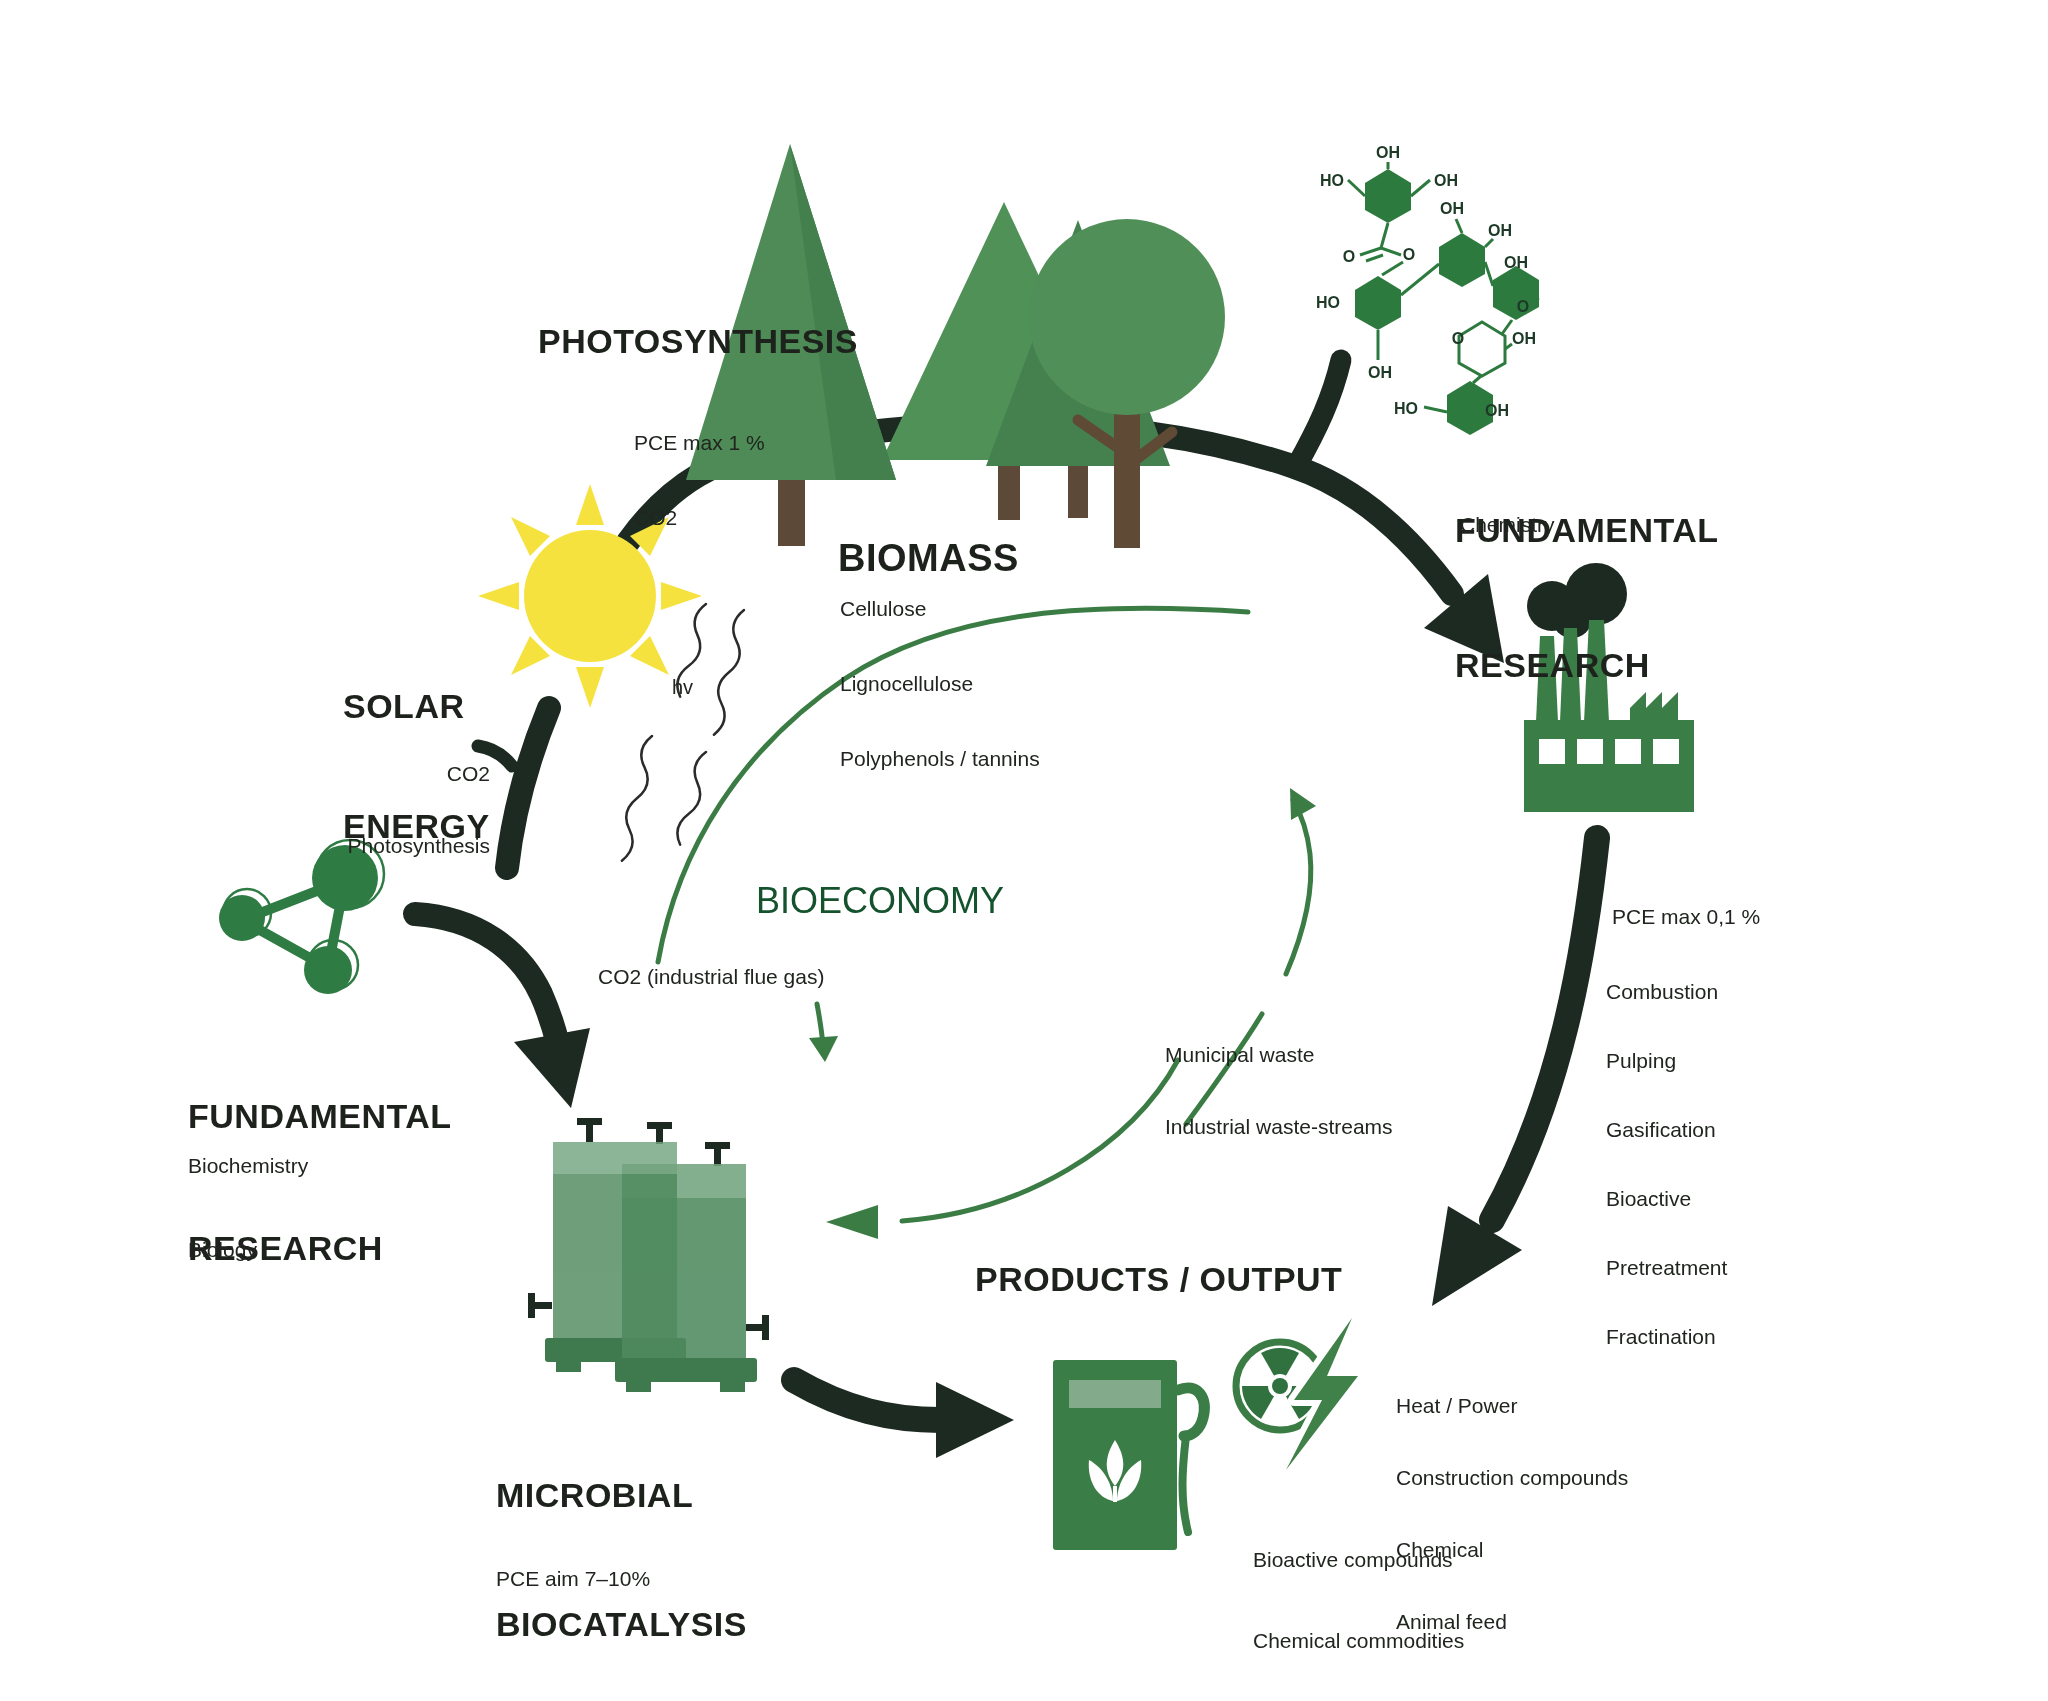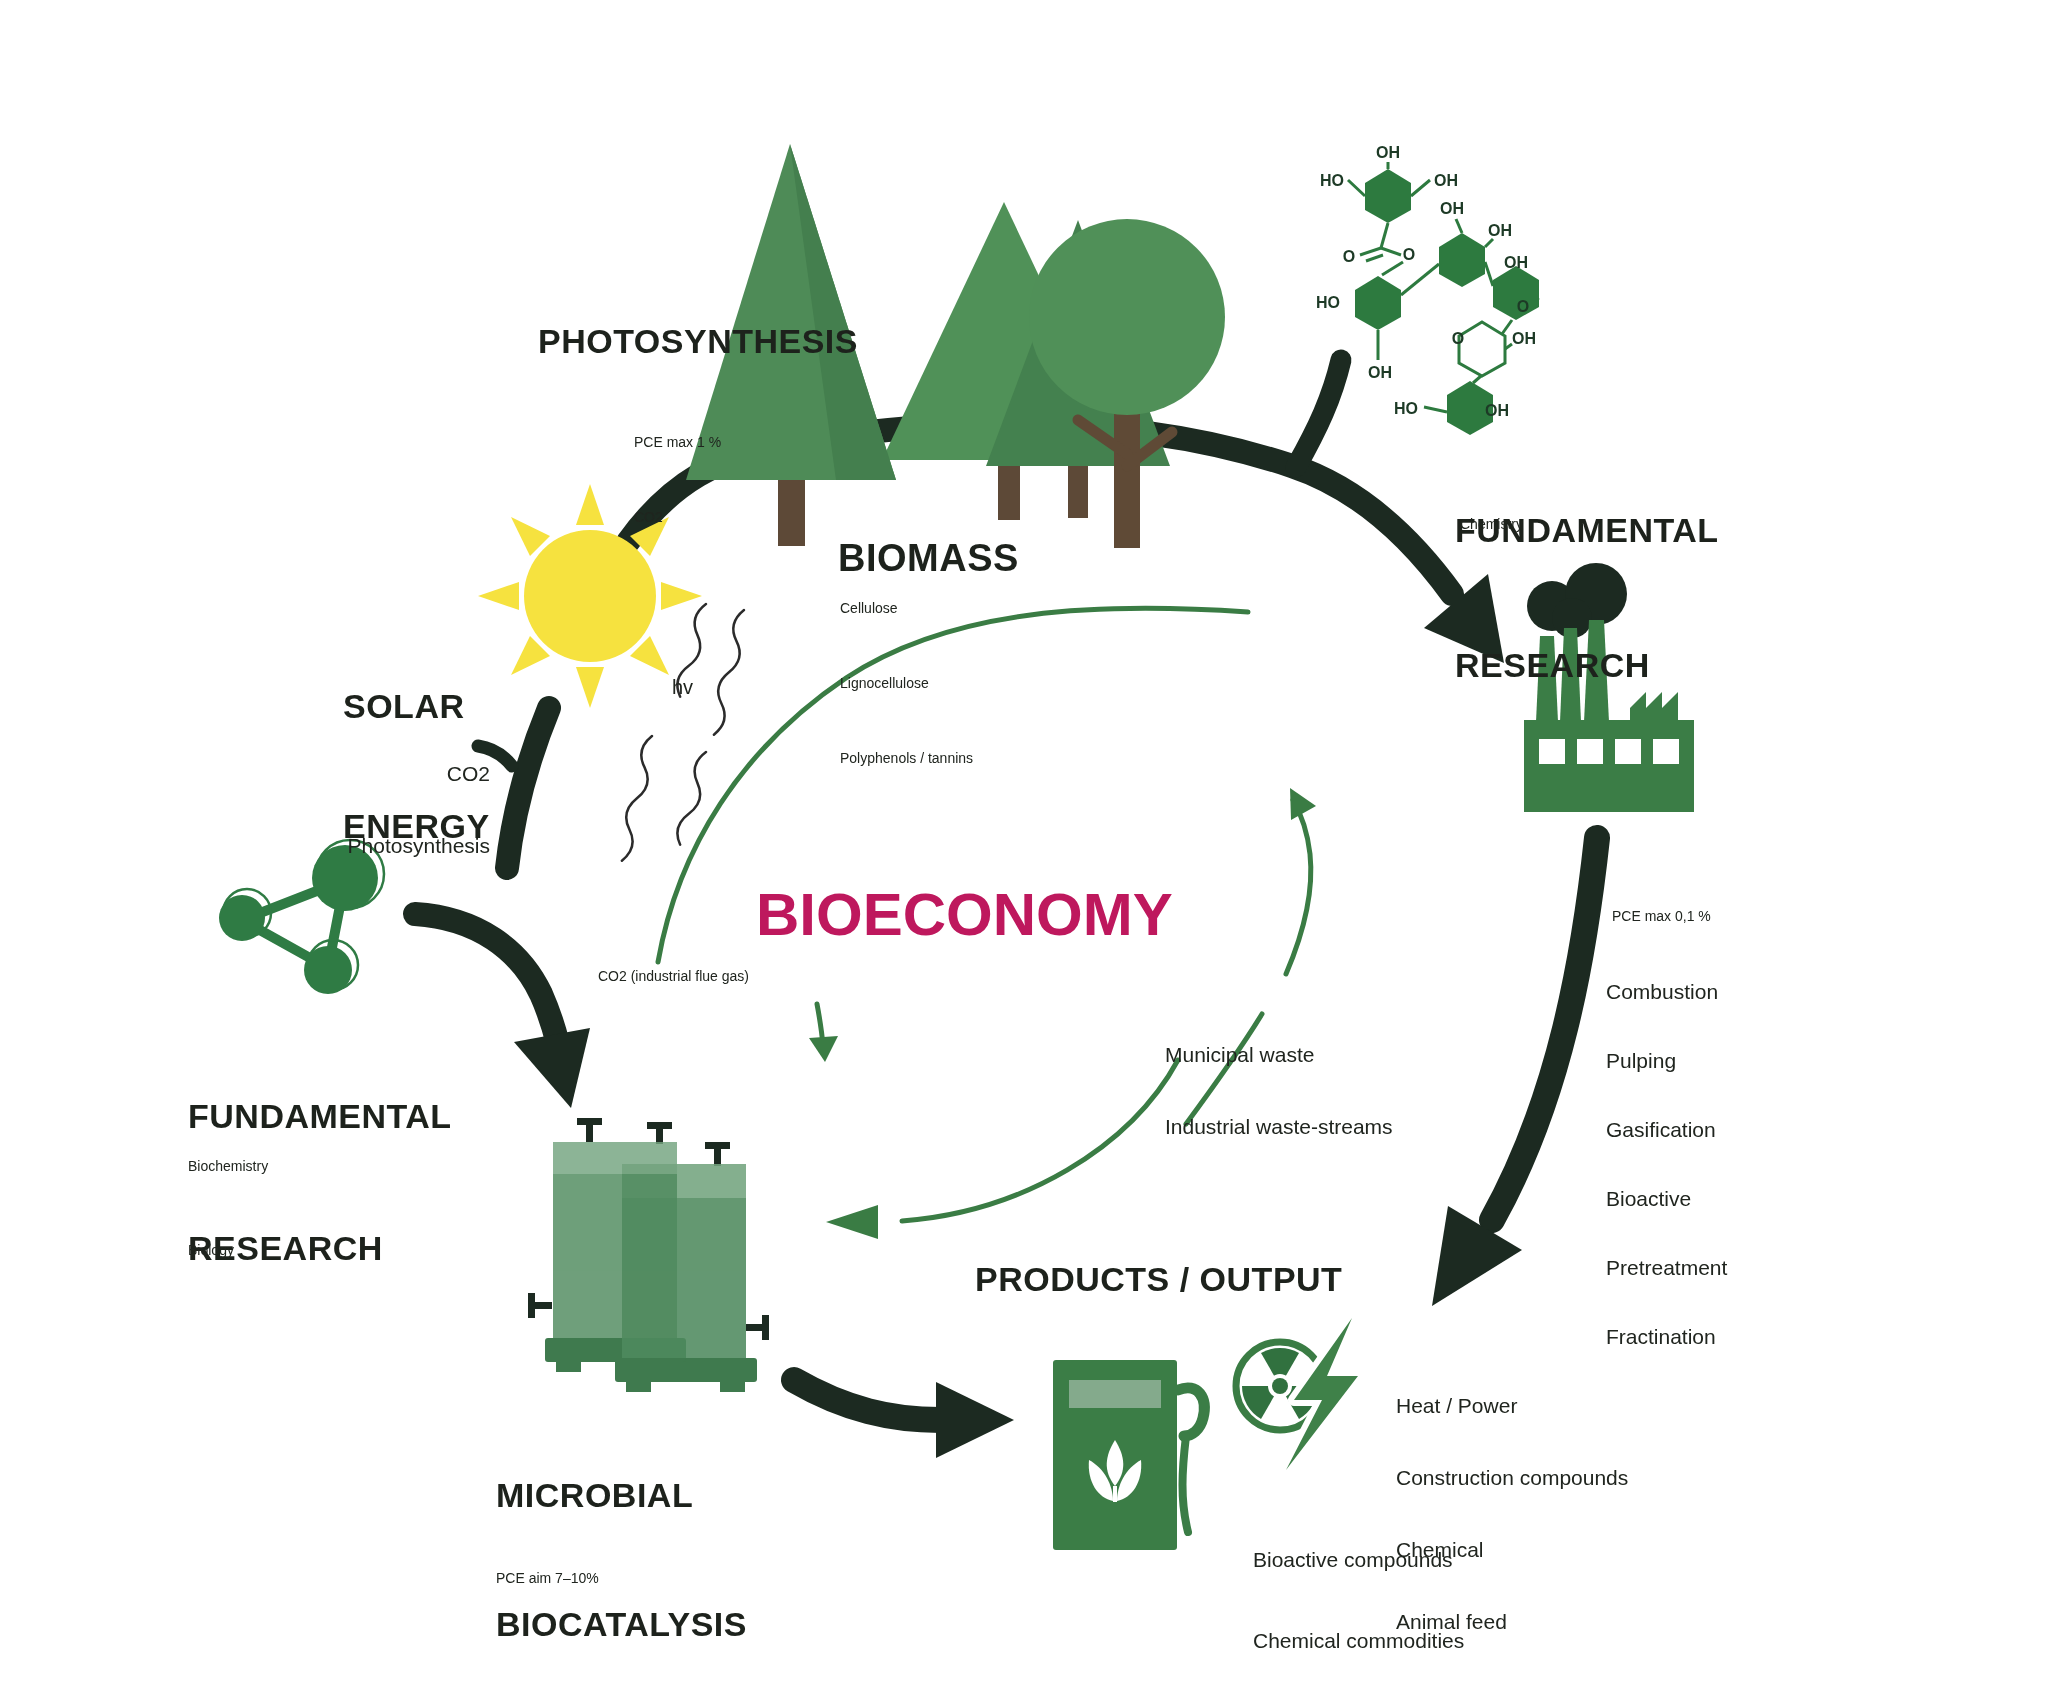--- a/index.html
+++ b/index.html
@@ -9,7 +9,7 @@
   .t{position:absolute;color:#20251f;white-space:pre;}
   .h36{font-size:34px;font-weight:700;line-height:43px;letter-spacing:.5px;color:#1d221c;}
   .h38{font-size:38px;font-weight:700;letter-spacing:.5px;color:#1d221c;margin-top:41px;}
-  .body{font-size:14px;line-height:25px;font-weight:500;}
+  .body{font-size:21px;line-height:25px;font-weight:500;}
   .body2{font-size:21px;line-height:24px;font-weight:500;}
   .list27{font-size:21px;line-height:27px;font-weight:500;}
   .bioeco{font-size:60px;font-weight:700;letter-spacing:0px;color:#be185d;}

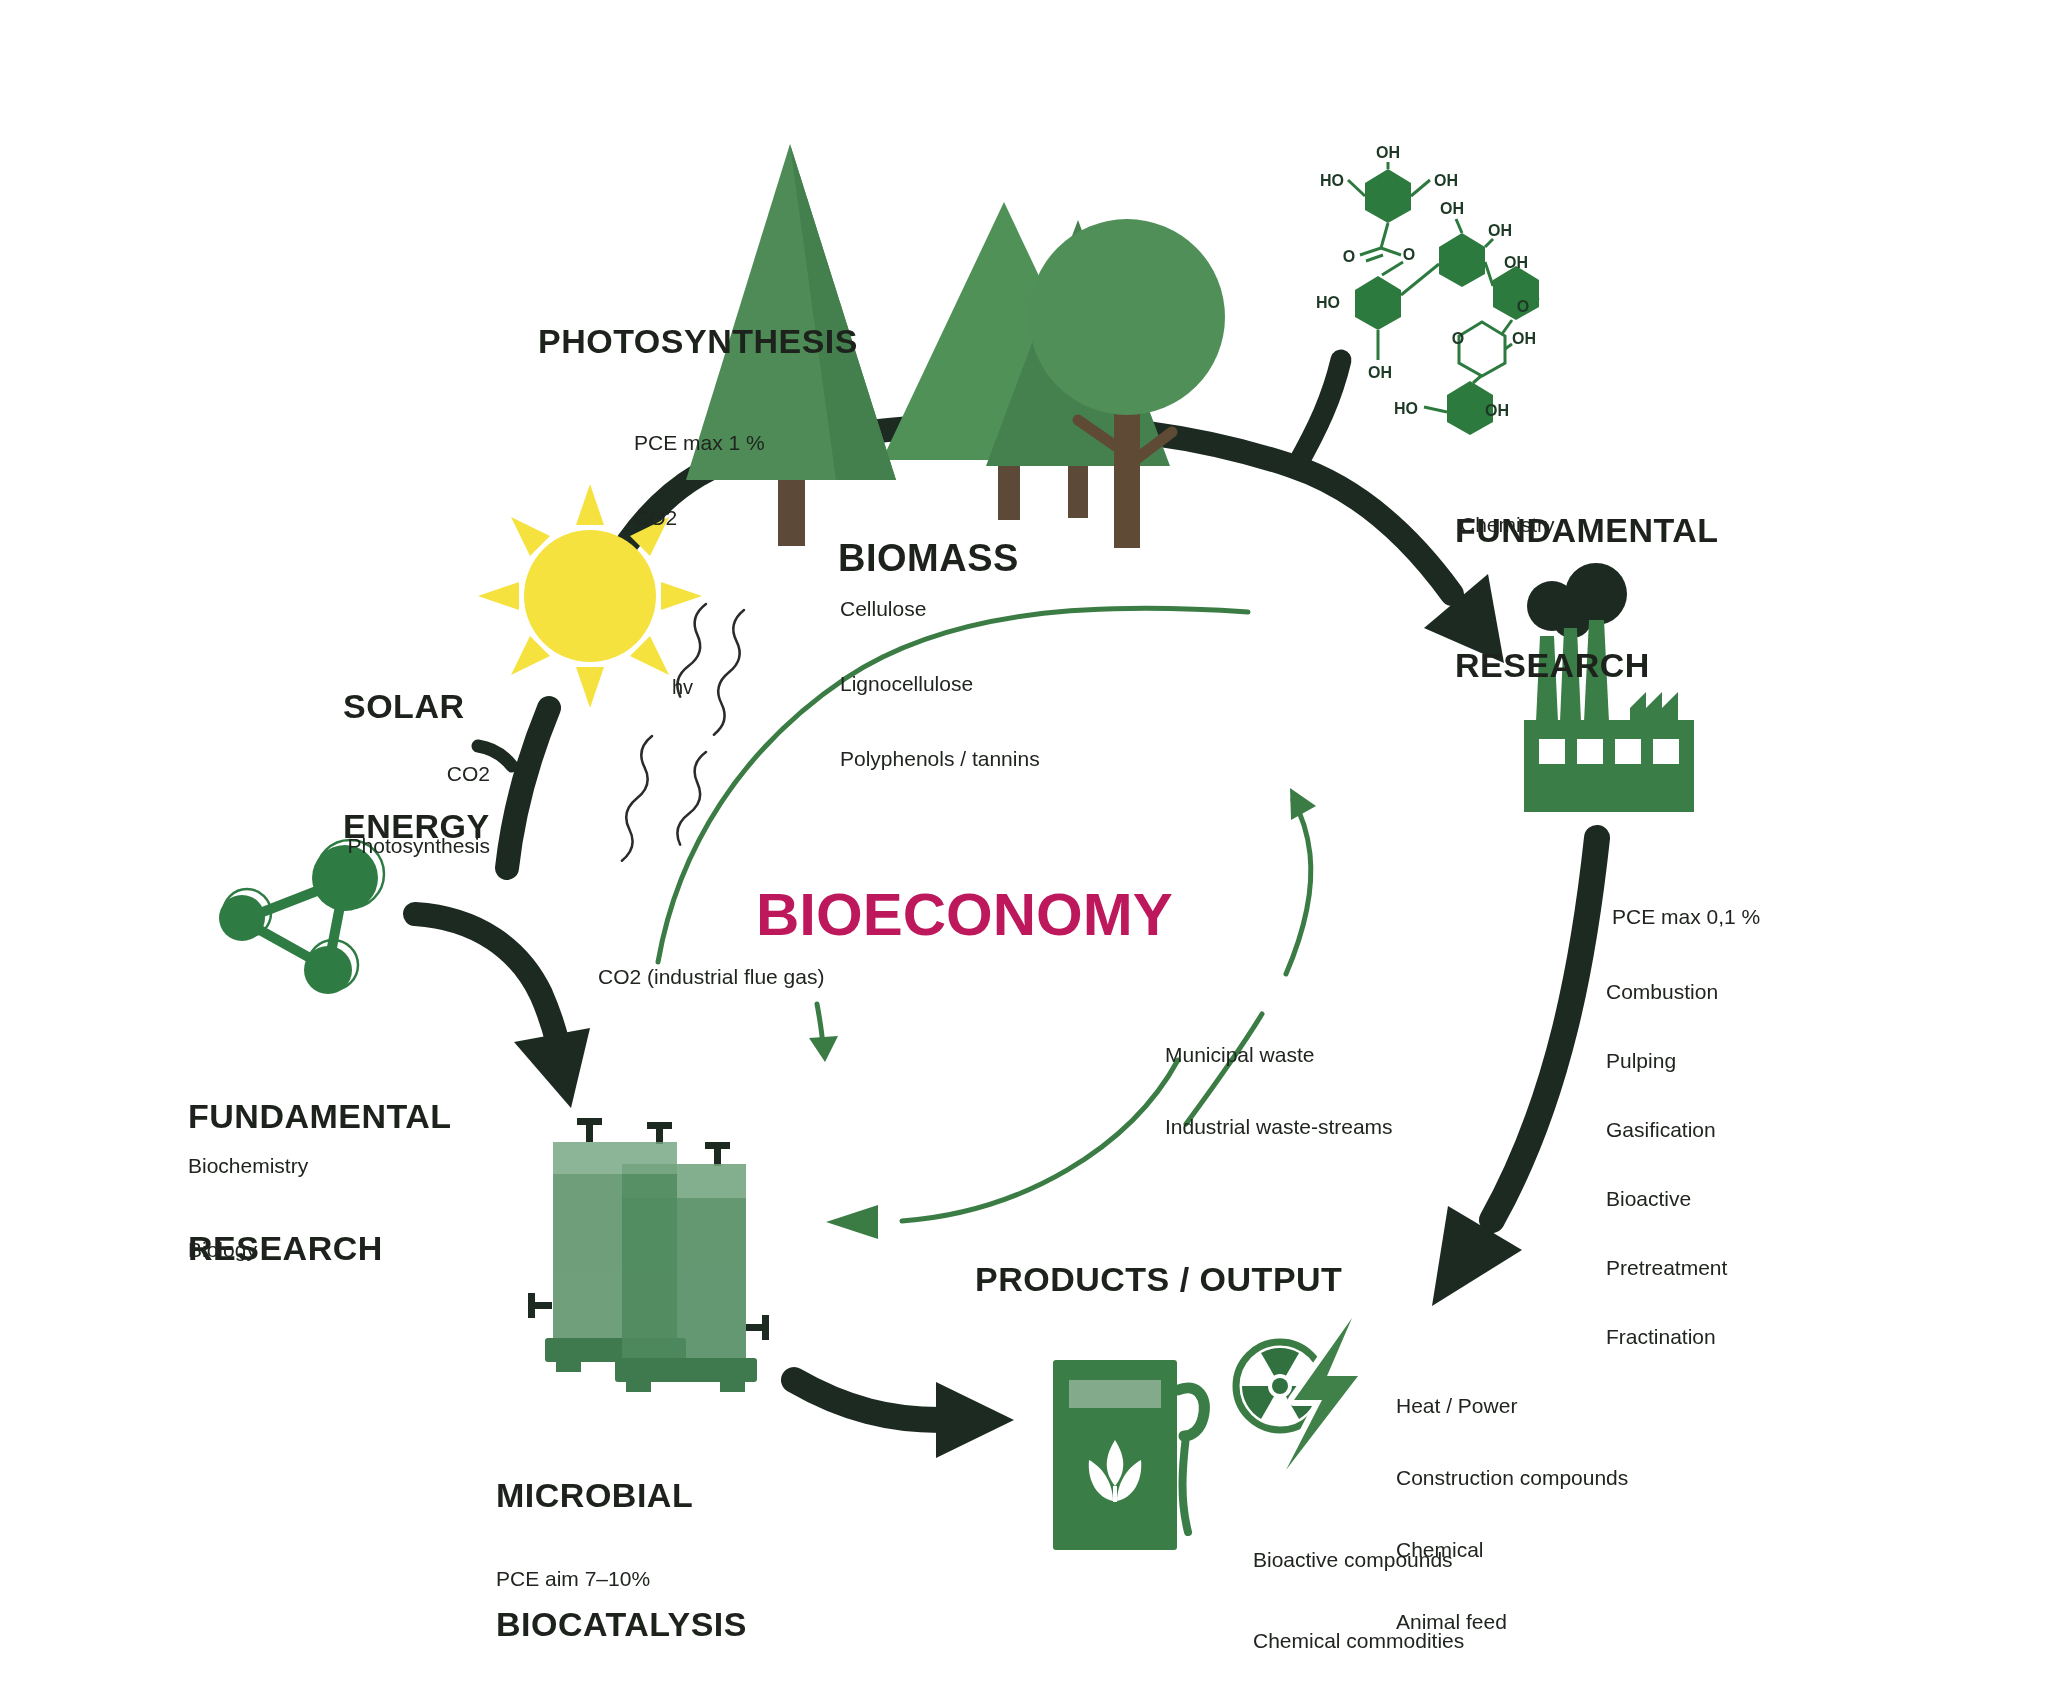--- a/index.html
+++ b/index.html
@@ -12,7 +12,7 @@
   .body{font-size:21px;line-height:25px;font-weight:500;}
   .body2{font-size:21px;line-height:24px;font-weight:500;}
   .list27{font-size:21px;line-height:27px;font-weight:500;}
-  .bioeco{font-size:60px;font-weight:700;letter-spacing:0px;color:#be185d;}
+  .bioeco{font-size:36px;font-weight:400;letter-spacing:0px;color:#14532d;}
   .chemlbl{font-size:16px;font-weight:700;fill:#1d3a26;}
 </style>
 </head>

